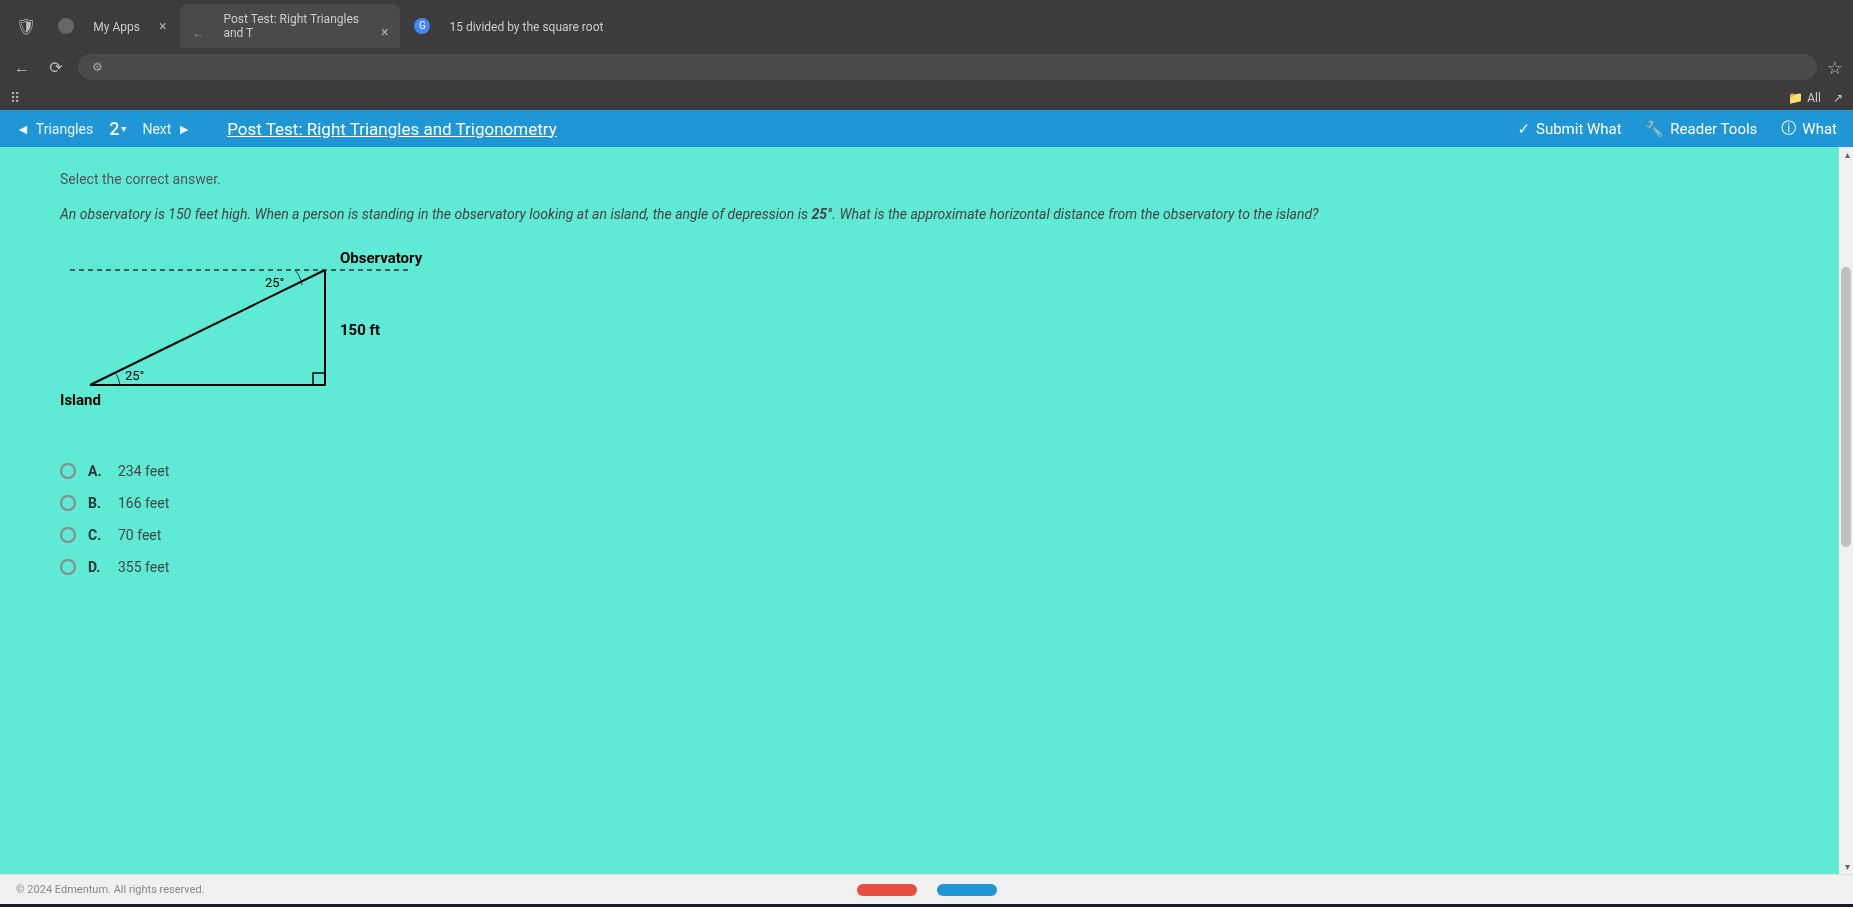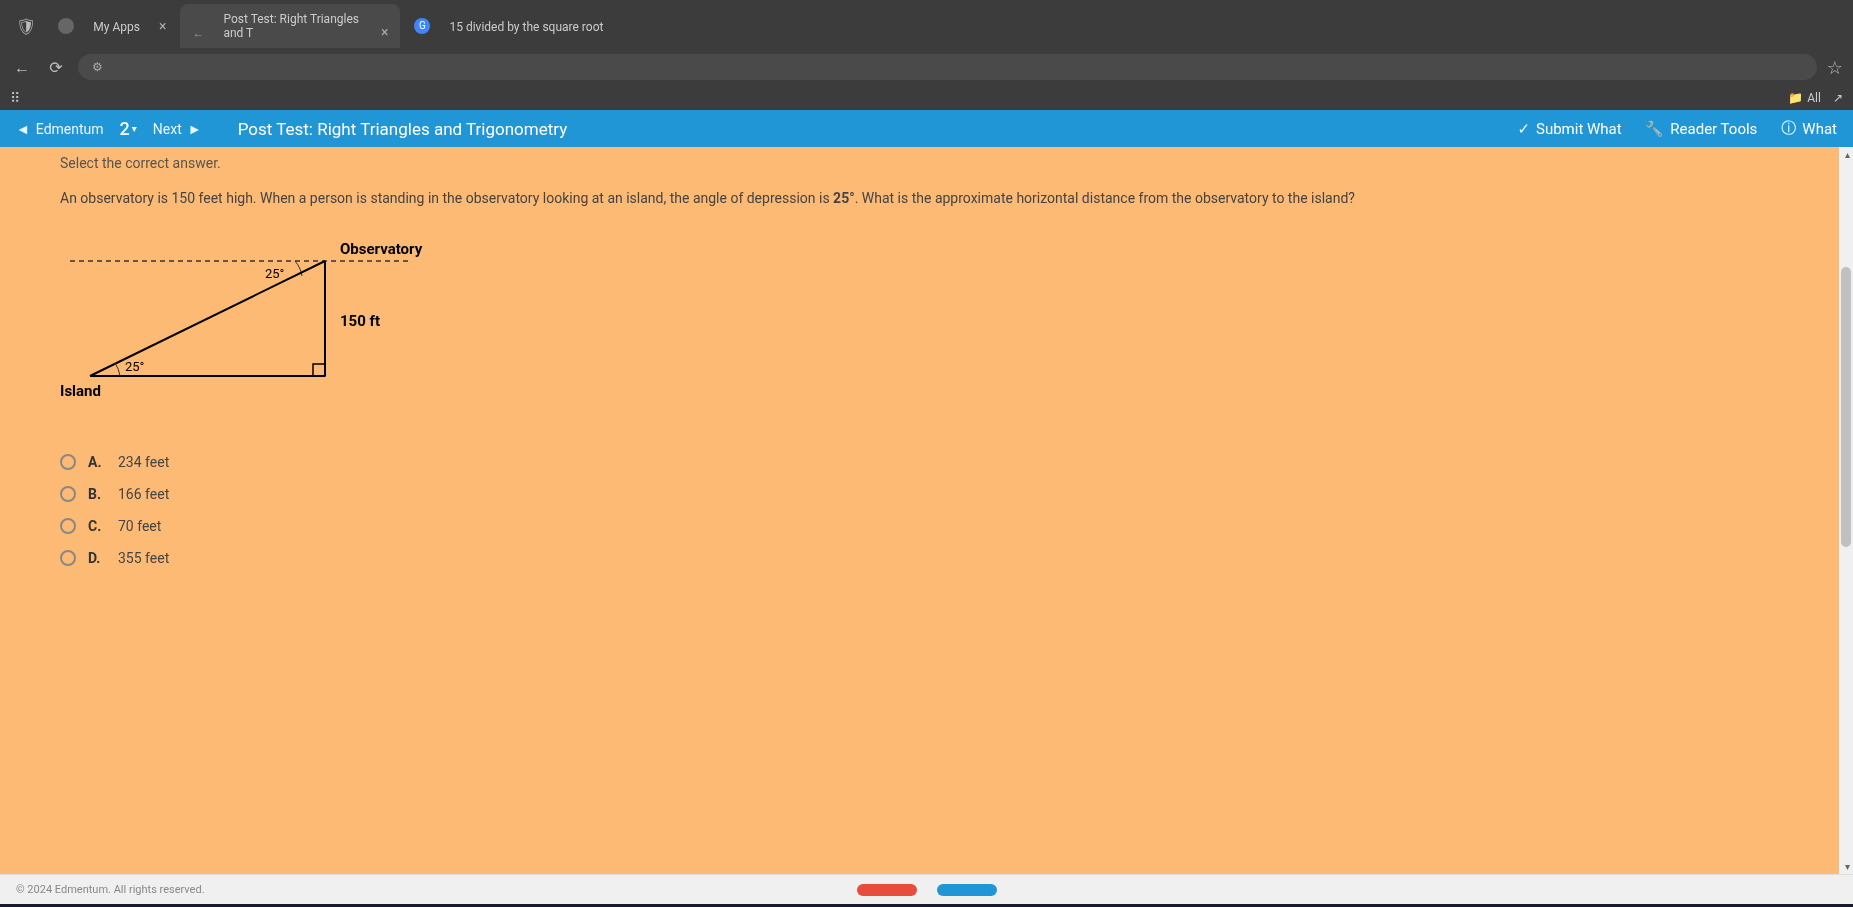--- a/index.html
+++ b/index.html
@@ -308,7 +308,7 @@
   <div class="app-header-left">
     <div class="nav-btn">
       <span>◄</span>
-      <span>Edmentum</span>
+      <span>Triangles</span>
     </div>
     <div class="question-num">
       <span>2</span>

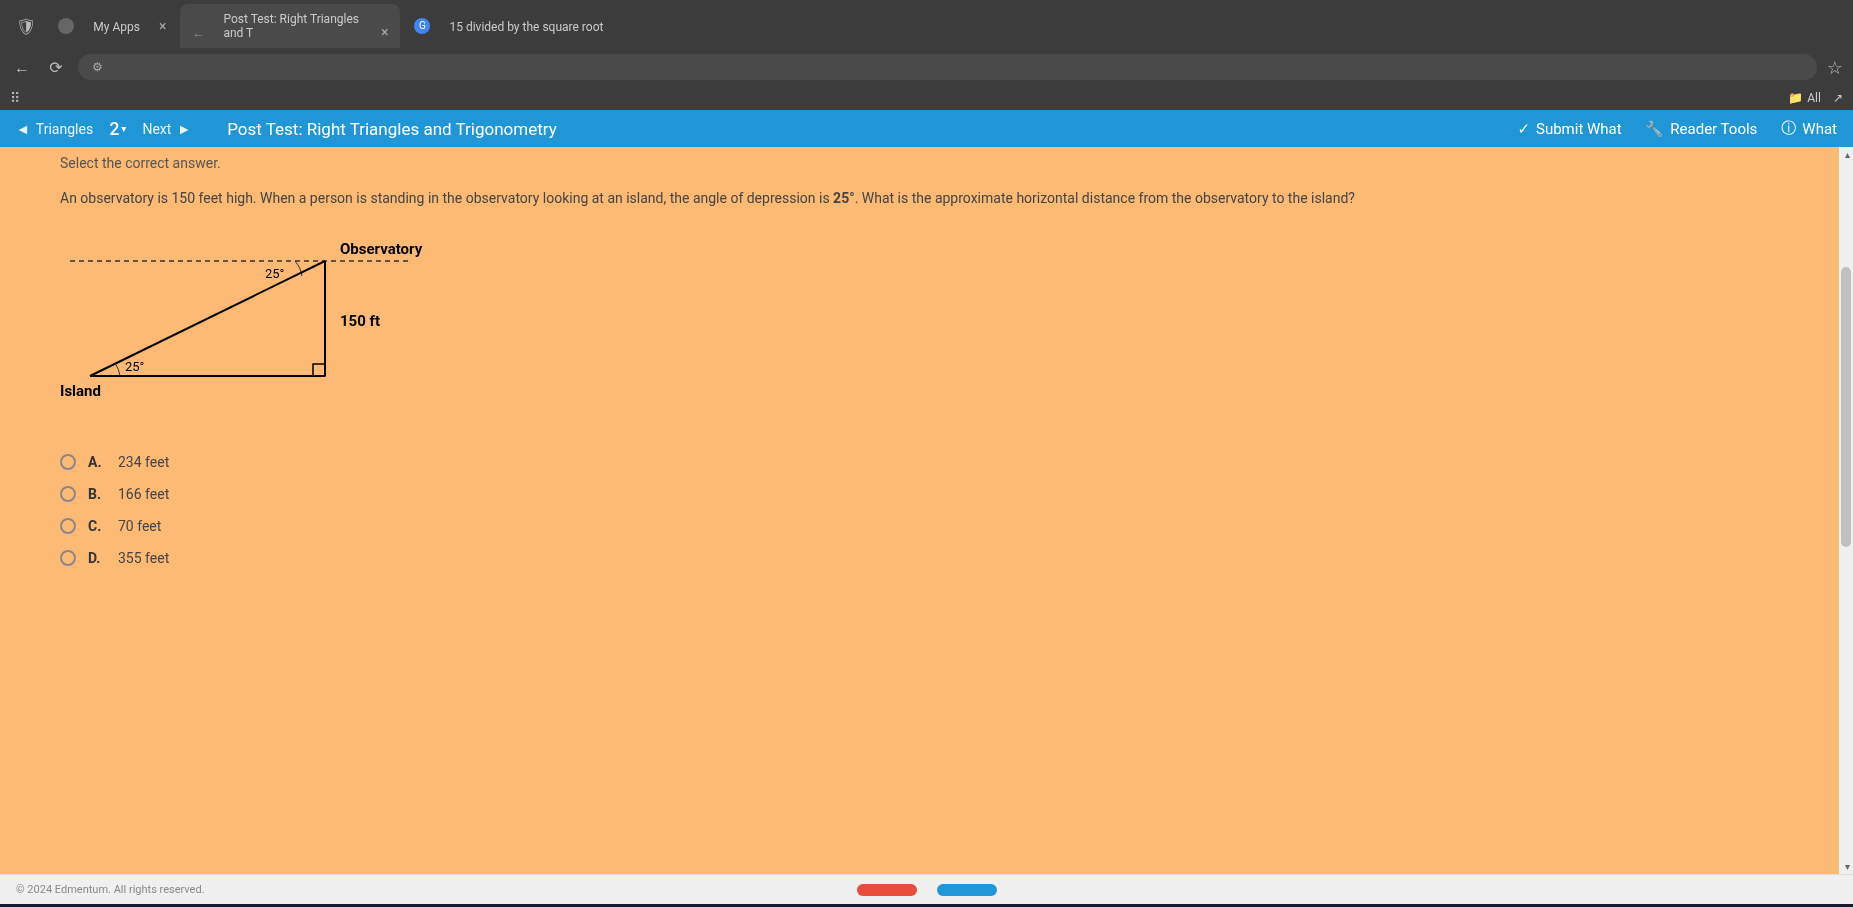--- a/index.html
+++ b/index.html
@@ -133,6 +133,7 @@
       color: white;
       font-size: 17px;
       margin-left: 20px;
+      text-decoration: underline;
     }
     .app-header-right {
       margin-left: auto;

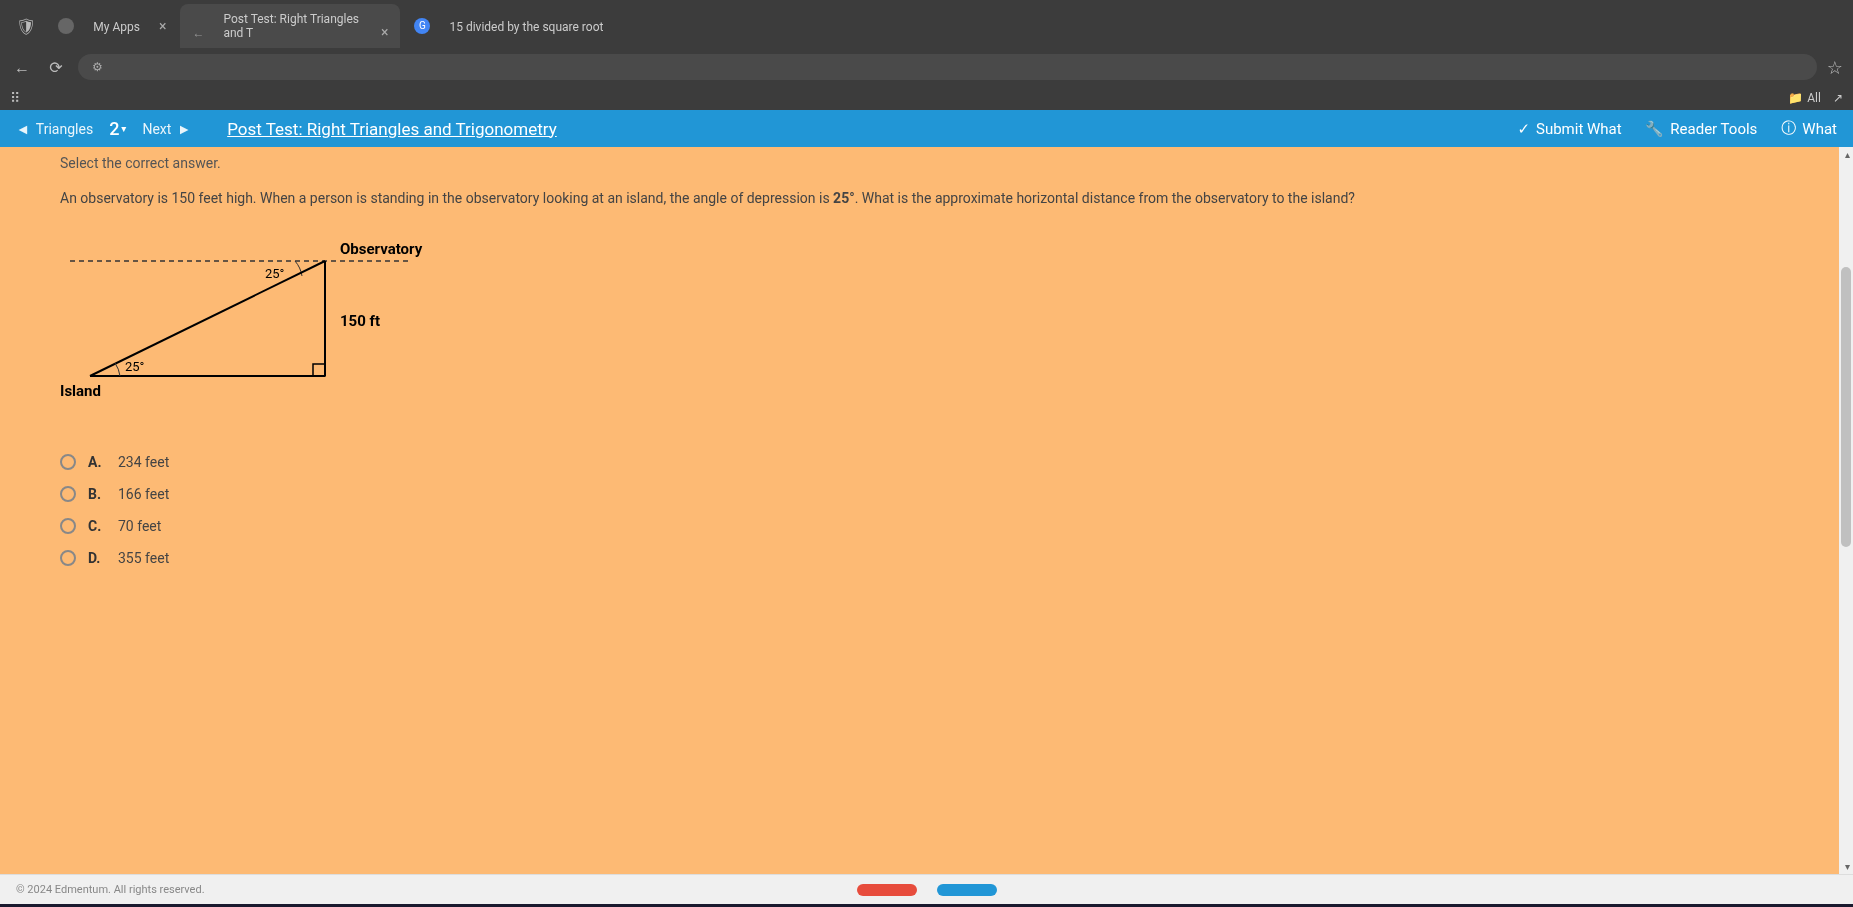--- a/index.html
+++ b/index.html
@@ -156,9 +156,9 @@
       position: relative;
     }
     .question-panel {
-      background: #fdba74;
+      background: #5eead4;
       margin: 0;
-      padding: 8px 60px;
+      padding: 24px 60px;
       min-height: 100%;
     }
     .instruction {

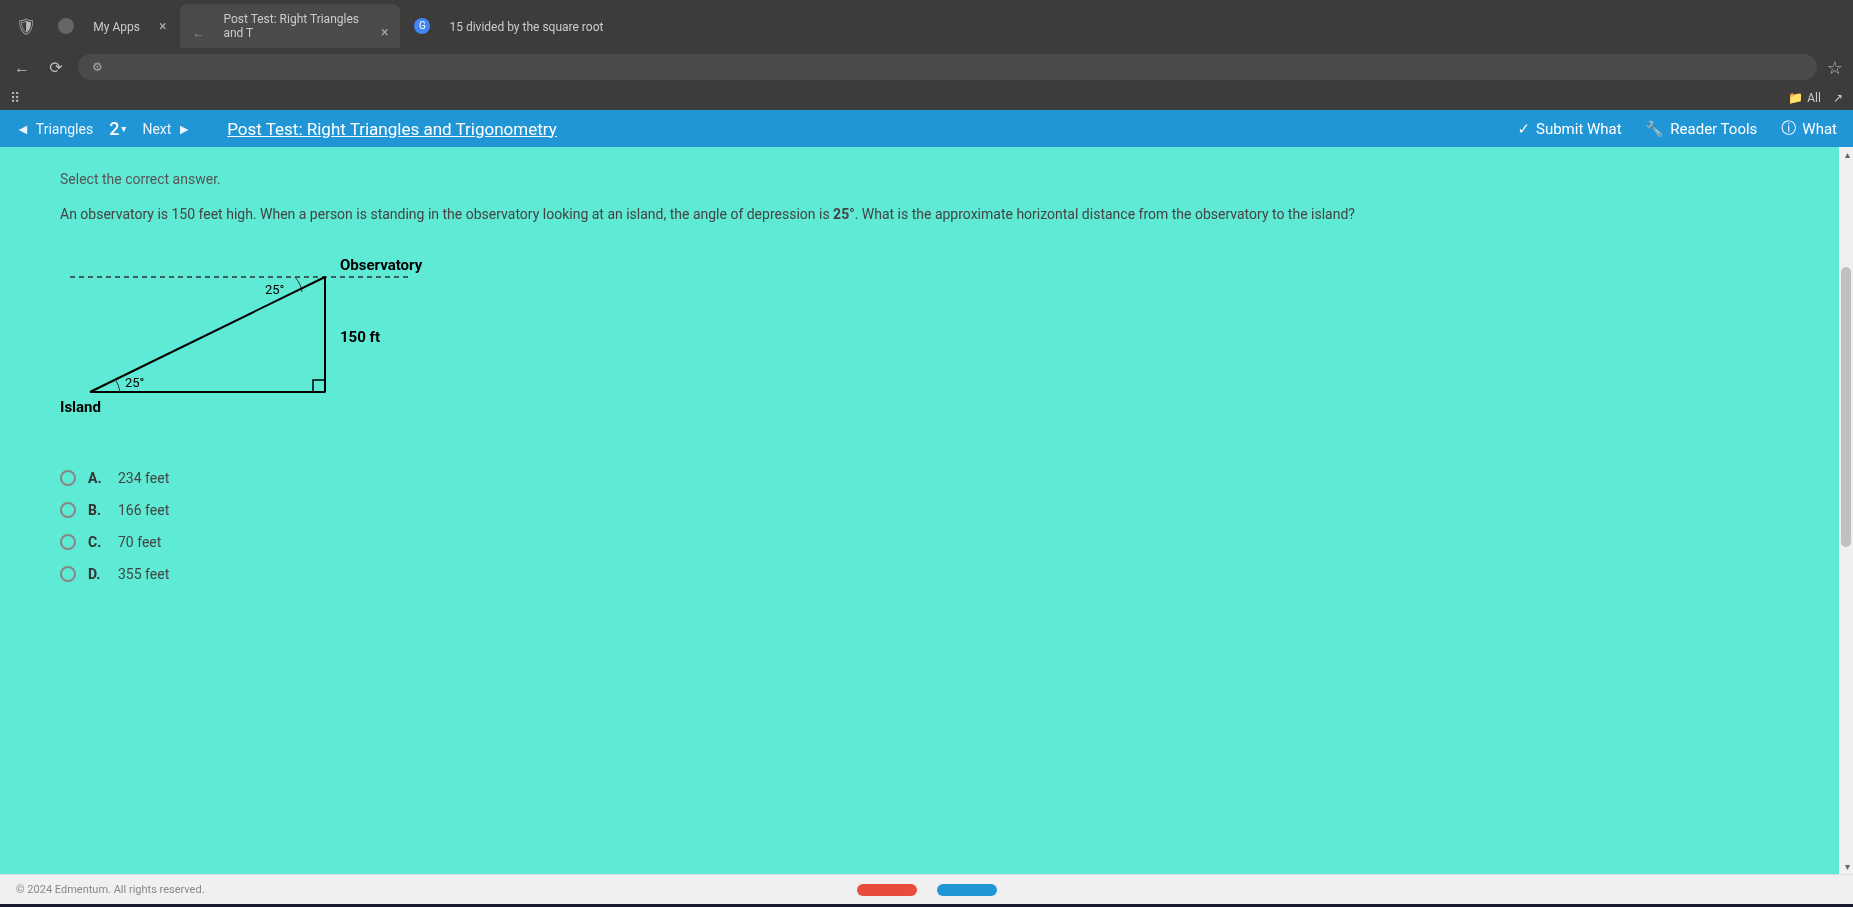--- a/index.html
+++ b/index.html
@@ -170,7 +170,8 @@
       color: #444;
       font-size: 14px;
       line-height: 1.6;
-      margin-bottom: 27px;
+      margin-bottom: 20px;
+      font-style: italic;
     }
     .question-text b {
       font-weight: bold;

